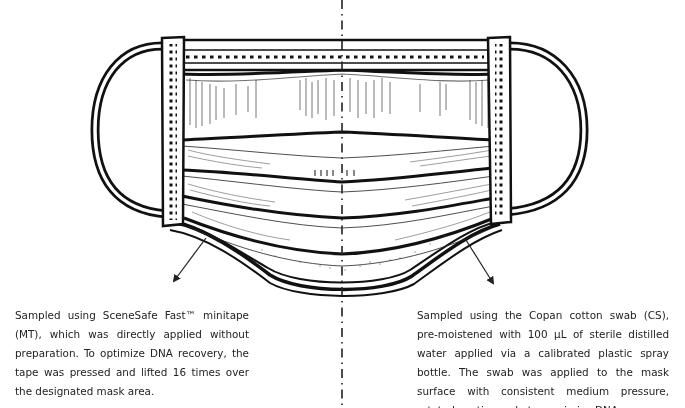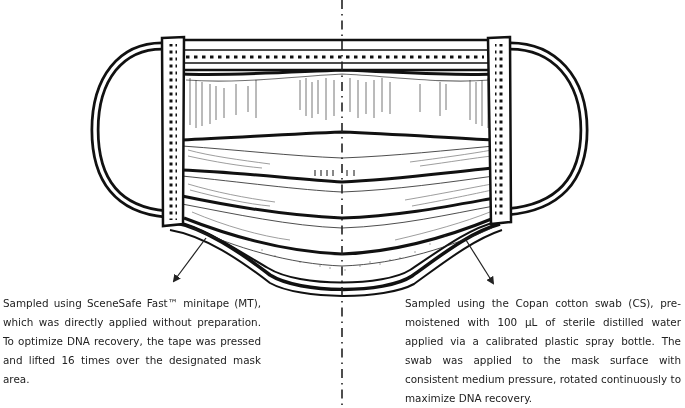--- a/index.html
+++ b/index.html
@@ -41,7 +41,7 @@
       width: 276px;
     }
     .caption p {
-      margin: 0;
+      margin: 12px;
     }
   </style>
 </head>

